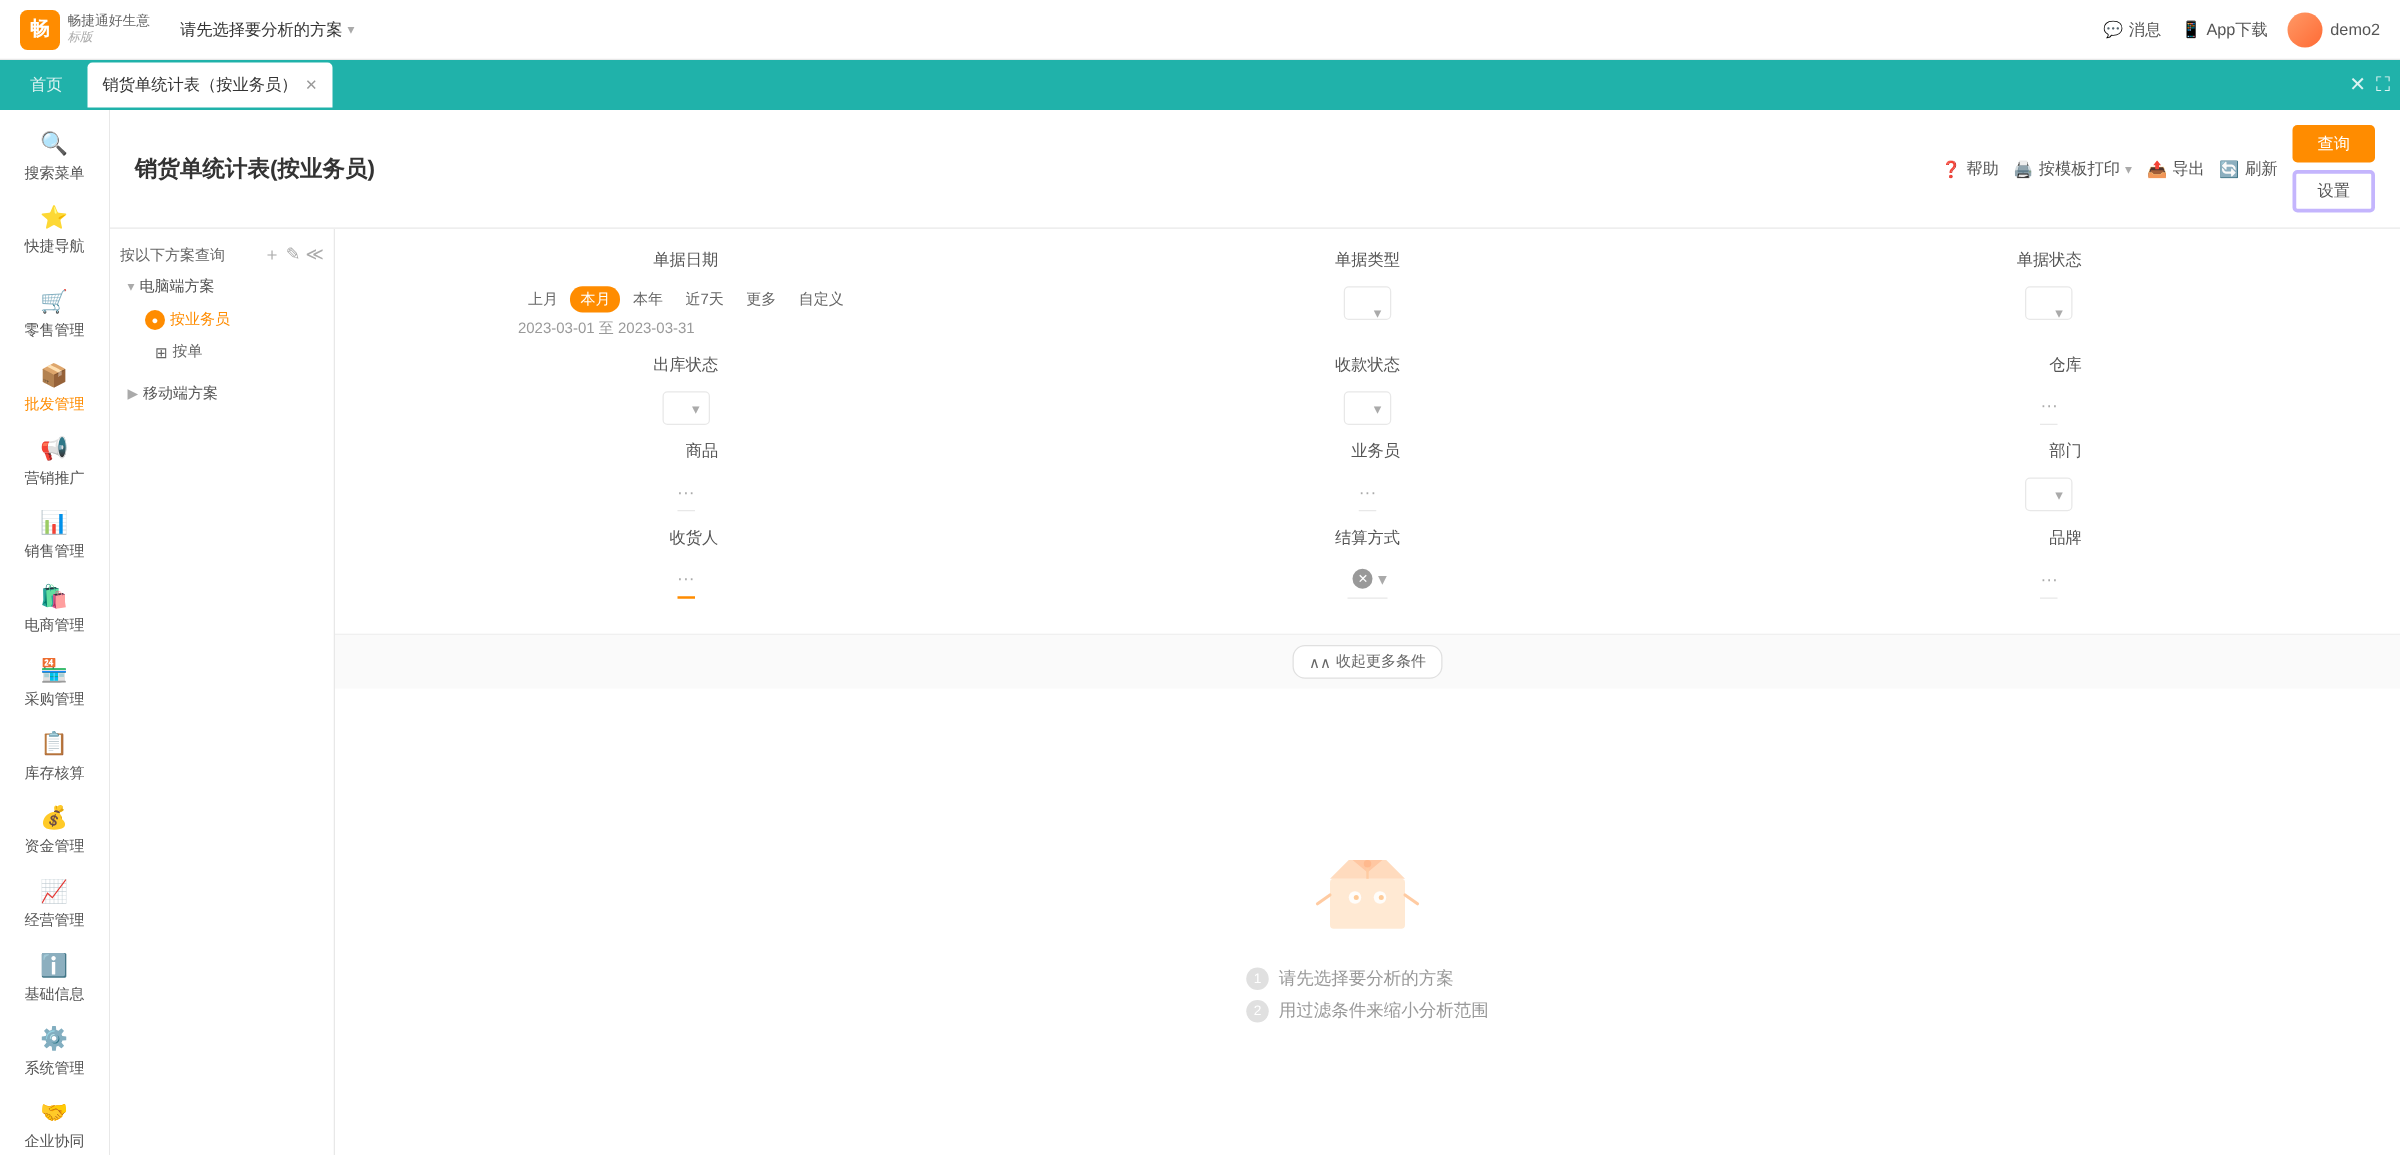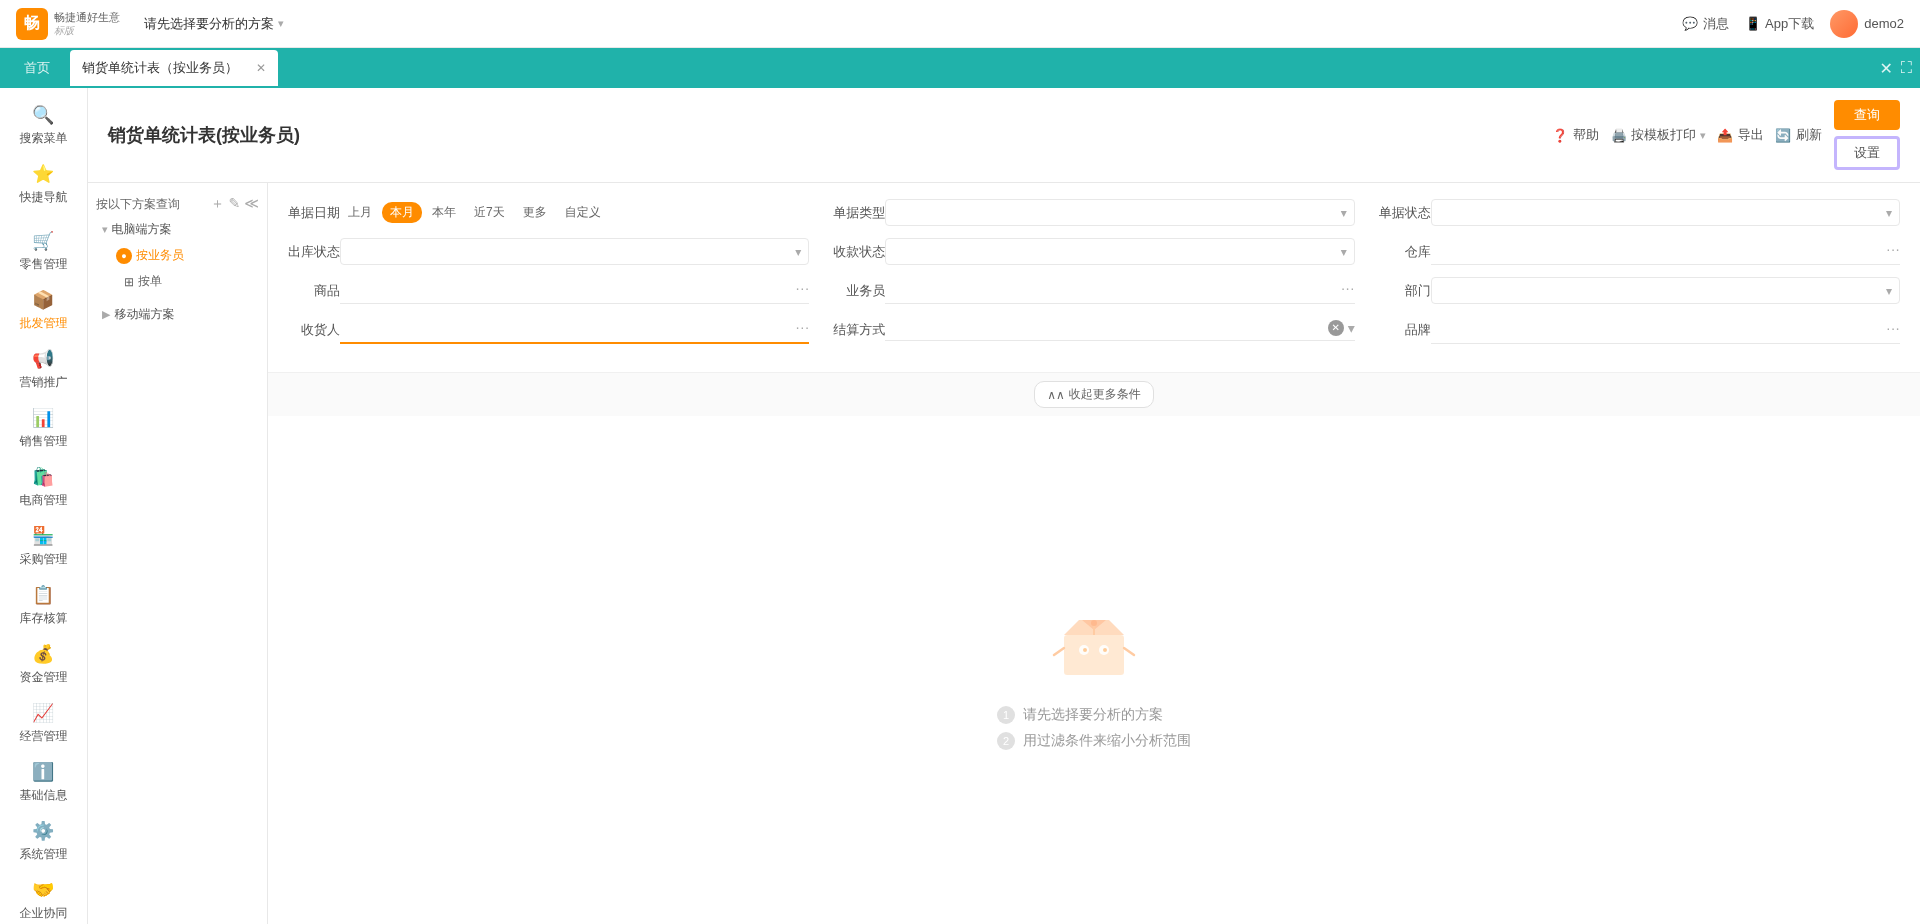--- a/index.html
+++ b/index.html
@@ -19,7 +19,7 @@
     
     .tabbar { height: 40px; background: #20b2aa; display: flex; align-items: center; padding: 0 8px; flex-shrink: 0; }
     .tab-home { padding: 0 16px; height: 24px; display: flex; align-items: center; color: rgba(255,255,255,0.85); font-size: 13px; cursor: pointer; }
-    .tab-item { padding: 0 12px; height: 36px; display: flex; align-items: center; gap: 18px; background: #fff; border-radius: 4px 4px 0 0; color: #333; font-size: 13px; cursor: pointer; margin-left: 4px; }
+    .tab-item { padding: 0 12px; height: 36px; display: flex; align-items: center; gap: 6px; background: #fff; border-radius: 4px 4px 0 0; color: #333; font-size: 13px; cursor: pointer; margin-left: 4px; }
     .tab-item .close-btn { color: #999; font-size: 12px; cursor: pointer; }
     .tabbar-right { margin-left: auto; display: flex; align-items: center; gap: 8px; }
     .tabbar-icon-btn { color: rgba(255,255,255,0.85); cursor: pointer; font-size: 16px; }

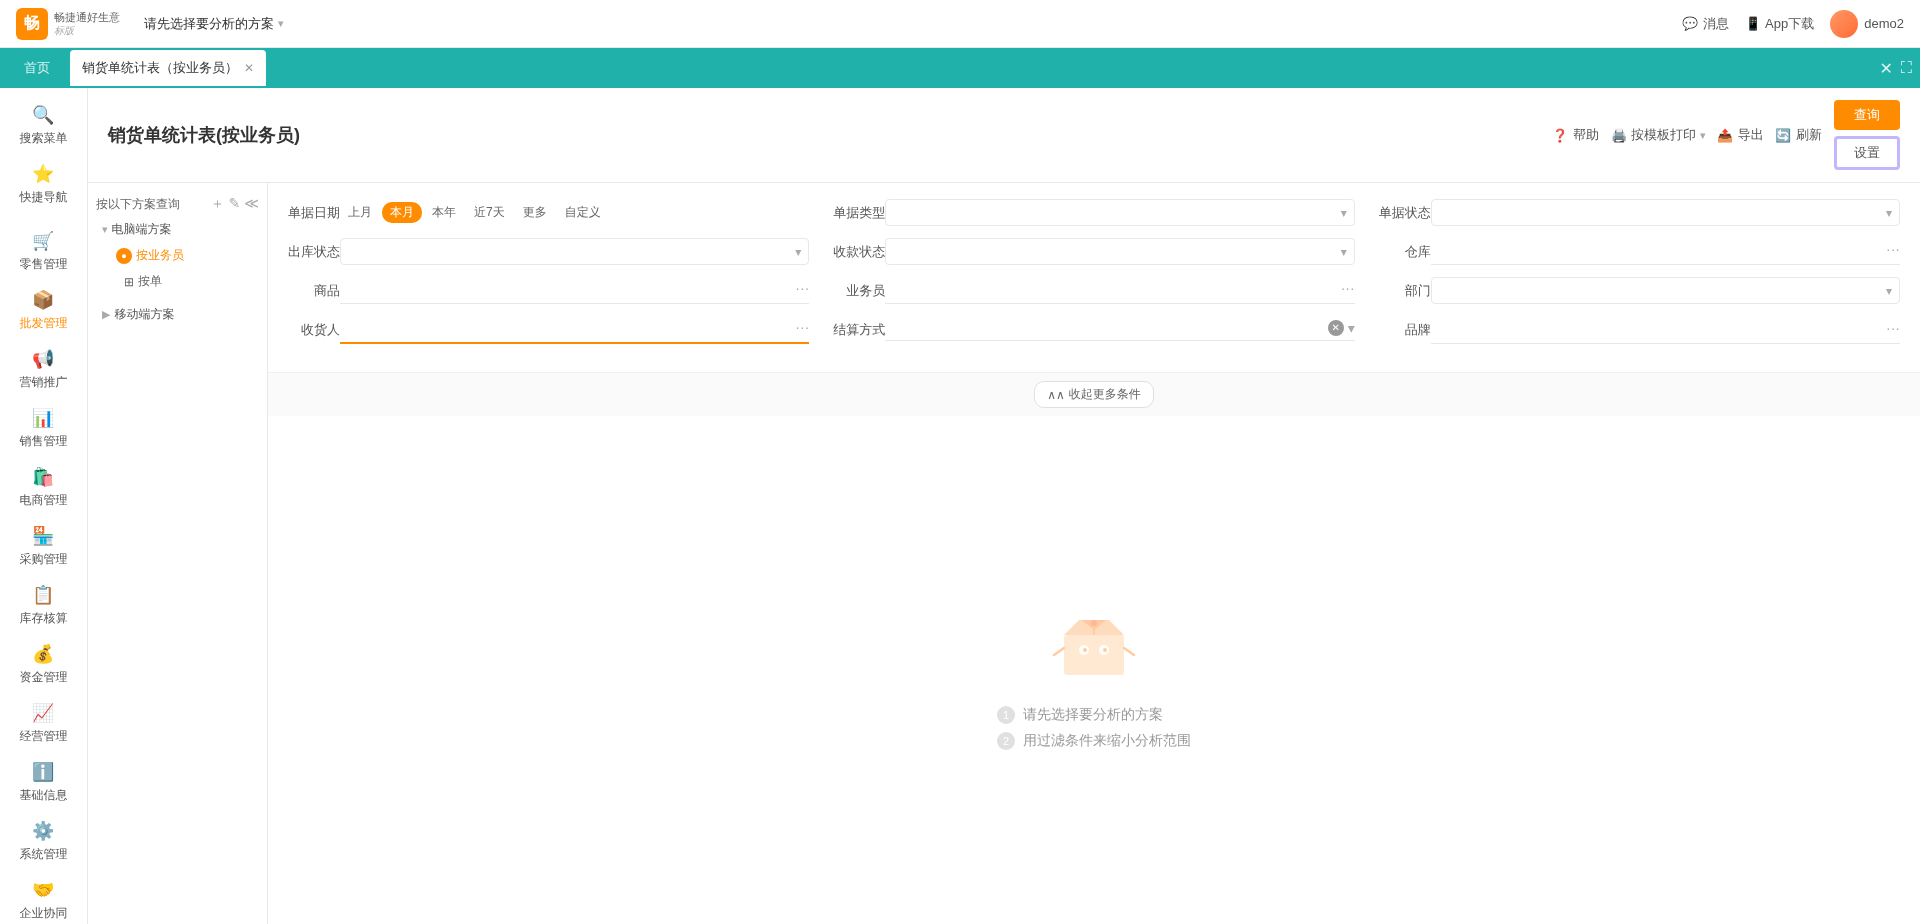--- a/index.html
+++ b/index.html
@@ -85,7 +85,7 @@
     .filter-area-inner { background: #fff; flex: 1; overflow: hidden; display: flex; flex-direction: column; }
     .filter-content { padding: 16px 20px; }
     .filter-row-grid { display: grid; grid-template-columns: repeat(3, 1fr); gap: 16px 24px; margin-bottom: 12px; }
-    .filter-cell { display: flex; align-items: center; gap: 0; }
+    .filter-cell { display: flex; align-items: center; gap: 12px; flex-direction: column; }
     .filter-cell-label { font-size: 13px; color: #555; white-space: nowrap; flex-shrink: 0; min-width: 52px; text-align: right; }
     .date-quick-btns { display: flex; gap: 2px; align-items: center; }
     .dq-btn { padding: 2px 8px; font-size: 12px; color: #666; cursor: pointer; background: transparent; border: none; border-radius: 10px; }

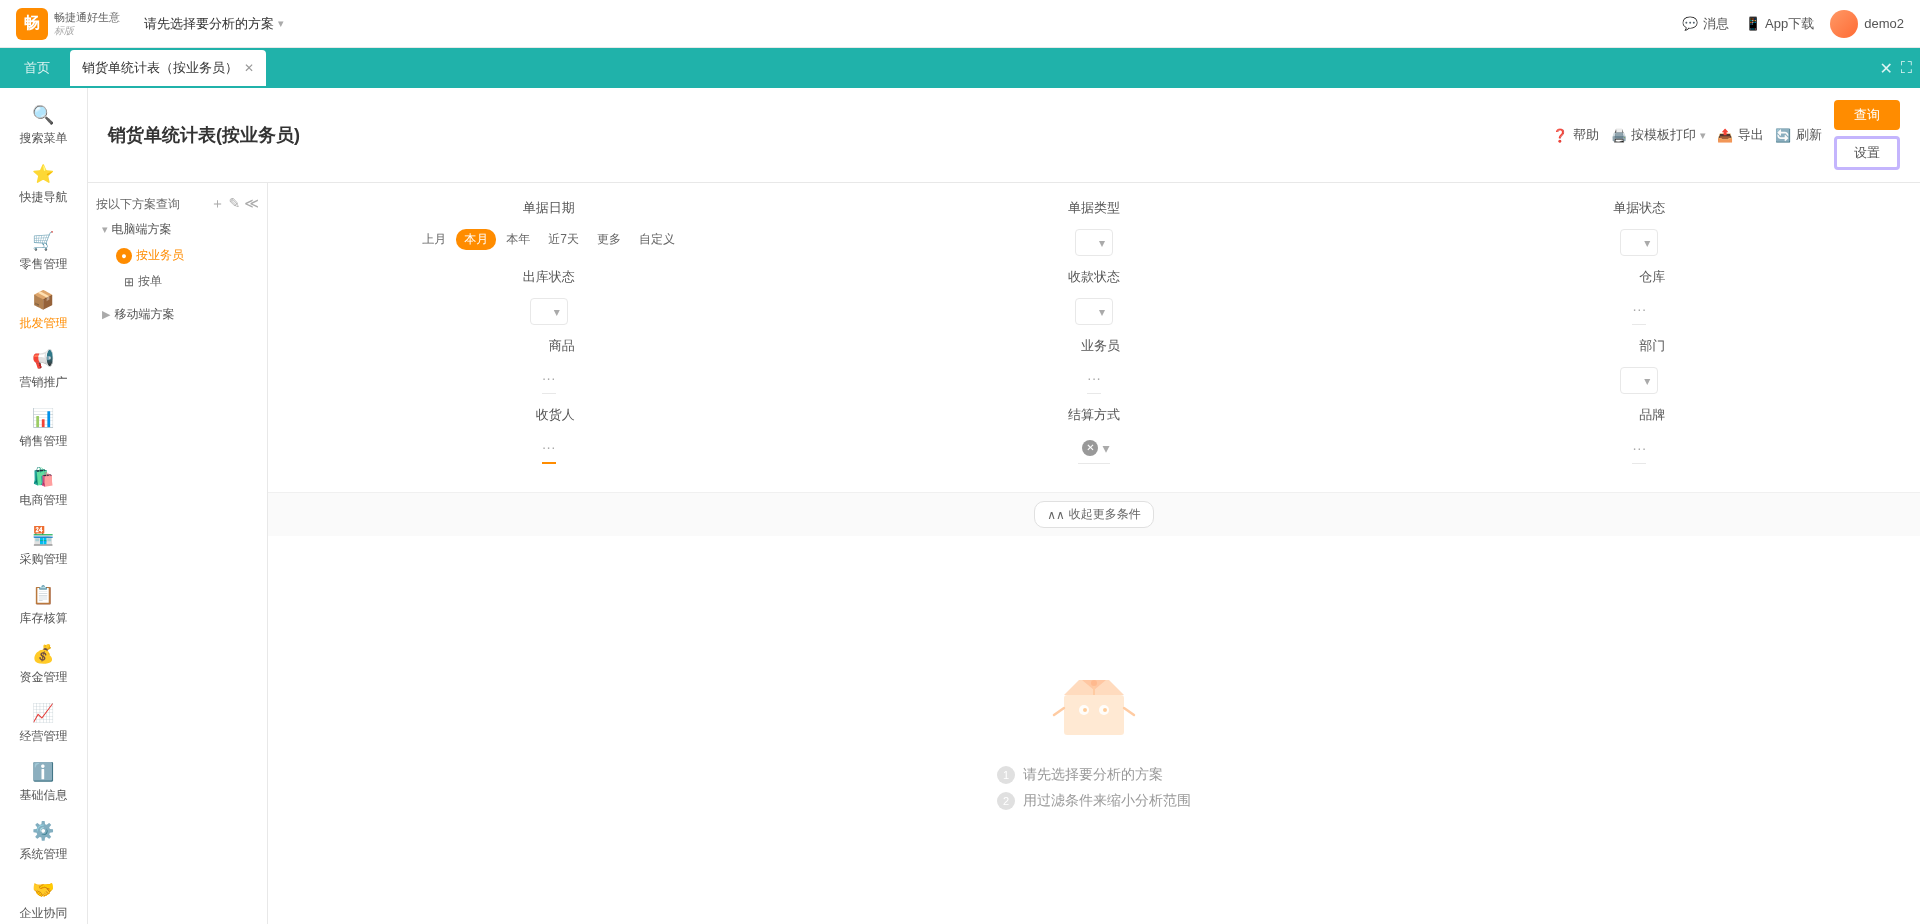--- a/index.html
+++ b/index.html
@@ -282,6 +282,7 @@
                   <button class="dq-btn">更多</button>
                   <button class="dq-btn">自定义</button>
                 </div>
+                <div class="date-range">2023-03-01 至 2023-03-31</div>
               </div>
             </div>
 

